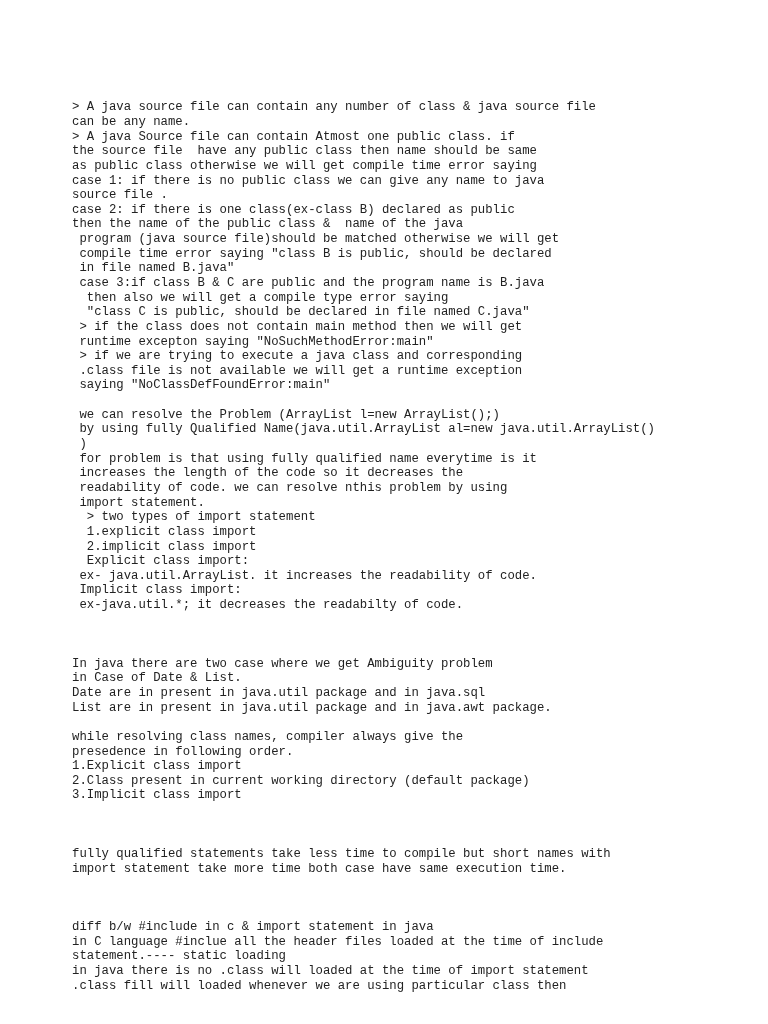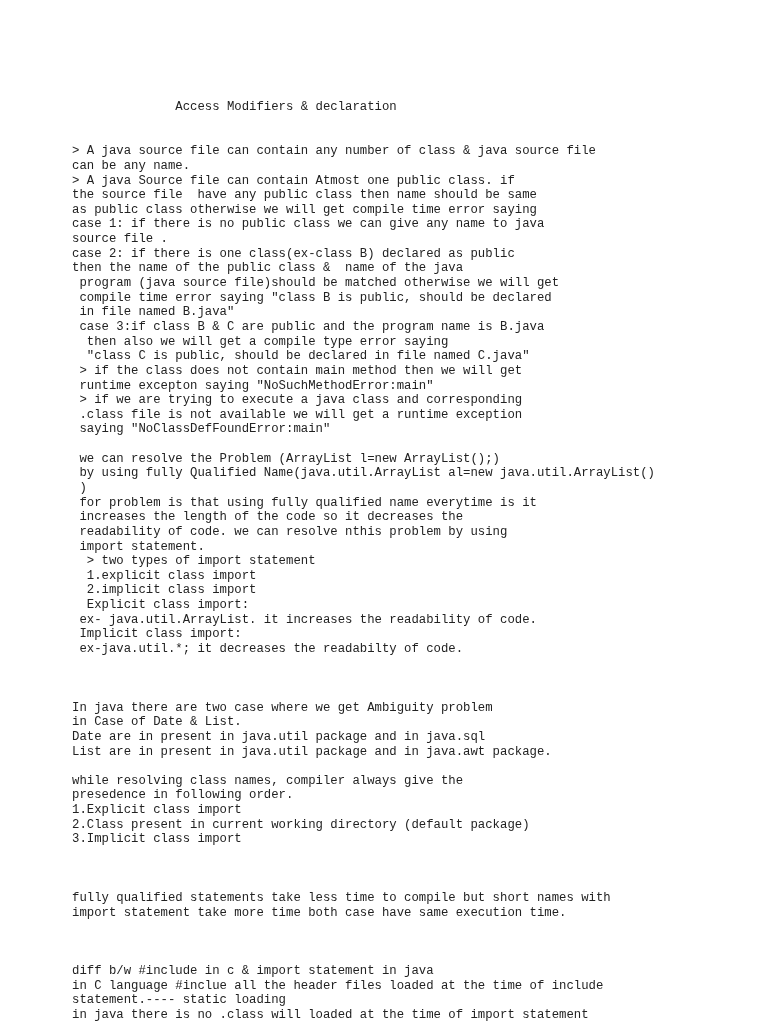--- a/index.html
+++ b/index.html
@@ -21,7 +21,6 @@
 <body>
 
 <div class="page">
-  <span class="line">              Access Modifiers &amp; declaration</span>
   <div id="lines"><span class="line">&gt; A java source file can contain any number of class &amp; java source file</span><span class="line">can be any name.</span><span class="line">&gt; A java Source file can contain Atmost one public class. if</span><span class="line">the source file  have any public class then name should be same</span><span class="line">as public class otherwise we will get compile time error saying</span><span class="line">case 1: if there is no public class we can give any name to java</span><span class="line">source file .</span><span class="line">case 2: if there is one class(ex-class B) declared as public</span><span class="line">then the name of the public class &amp;  name of the java</span><span class="line"> program (java source file)should be matched otherwise we will get</span><span class="line"> compile time error saying "class B is public, should be declared</span><span class="line"> in file named B.java"</span><span class="line"> case 3:if class B &amp; C are public and the program name is B.java</span><span class="line">  then also we will get a compile type error saying</span><span class="line">  "class C is public, should be declared in file named C.java"</span><span class="line"> &gt; if the class does not contain main method then we will get</span><span class="line"> runtime excepton saying "NoSuchMethodError:main"</span><span class="line"> &gt; if we are trying to execute a java class and corresponding</span><span class="line"> .class file is not available we will get a runtime exception</span><span class="line"> saying "NoClassDefFoundError:main"</span><span class="blank"></span><span class="line"> we can resolve the Problem (ArrayList l=new ArrayList();)</span><span class="line"> by using fully Qualified Name(java.util.ArrayList al=new java.util.ArrayList()</span><span class="line"> )</span><span class="line"> for problem is that using fully qualified name everytime is it</span><span class="line"> increases the length of the code so it decreases the</span><span class="line"> readability of code. we can resolve nthis problem by using</span><span class="line"> import statement.</span><span class="line">  &gt; two types of import statement</span><span class="line">  1.explicit class import</span><span class="line">  2.implicit class import</span><span class="line">  Explicit class import:</span><span class="line"> ex- java.util.ArrayList. it increases the readability of code.</span><span class="line"> Implicit class import:</span><span class="line"> ex-java.util.*; it decreases the readabilty of code.</span><span class="blank"></span><span class="blank"></span><span class="blank"></span><span class="line">In java there are two case where we get Ambiguity problem</span><span class="line">in Case of Date &amp; List.</span><span class="line">Date are in present in java.util package and in java.sql</span><span class="line">List are in present in java.util package and in java.awt package.</span><span class="blank"></span><span class="line">while resolving class names, compiler always give the</span><span class="line">presedence in following order.</span><span class="line">1.Explicit class import</span><span class="line">2.Class present in current working directory (default package)</span><span class="line">3.Implicit class import</span><span class="blank"></span><span class="blank"></span><span class="blank"></span><span class="line">fully qualified statements take less time to compile but short names with</span><span class="line">import statement take more time both case have same execution time.</span><span class="blank"></span><span class="blank"></span><span class="blank"></span><span class="line">diff b/w #include in c &amp; import statement in java</span><span class="line">in C language #inclue all the header files loaded at the time of include</span><span class="line">statement.---- static loading</span><span class="line">in java there is no .class will loaded at the time of import statement</span><span class="line">.class fill will loaded whenever we are using particular class then</span></div>
 </div>
 

